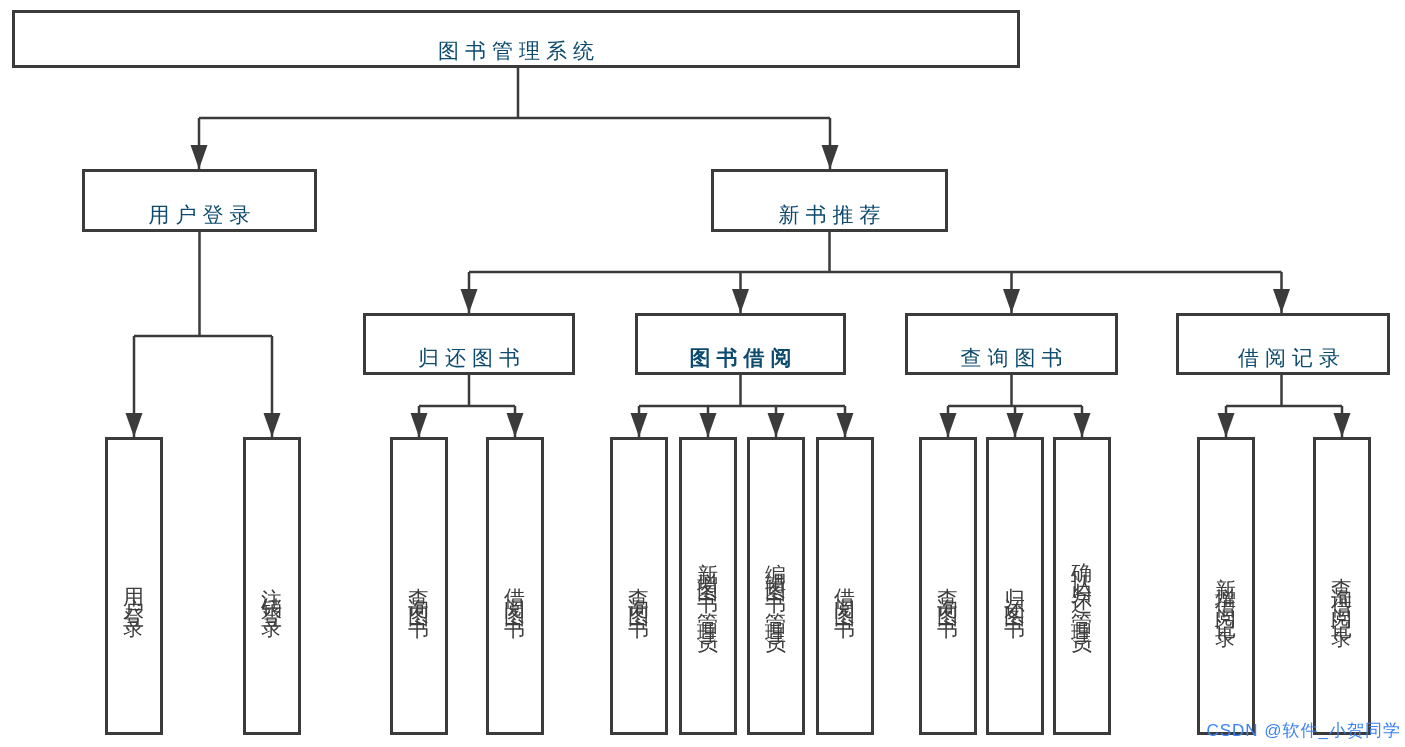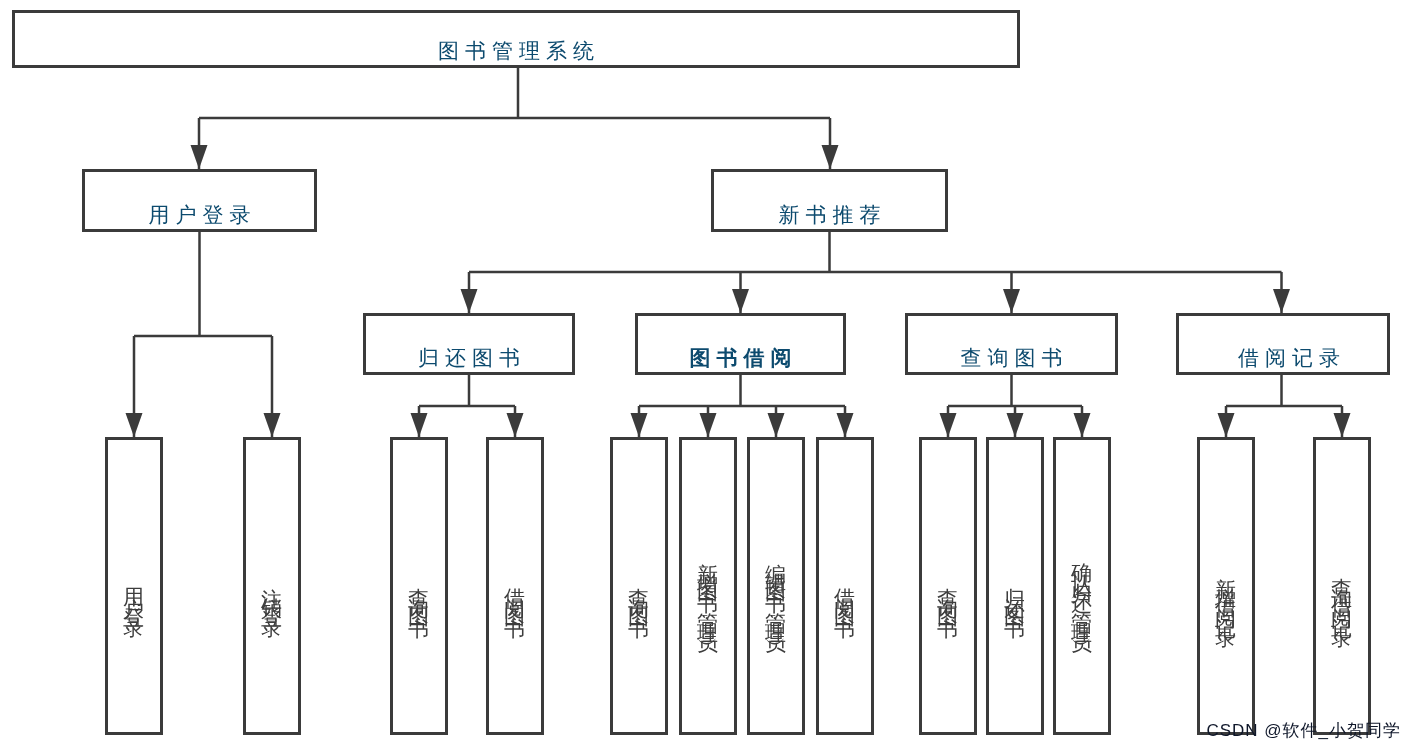--- a/index.html
+++ b/index.html
@@ -30,7 +30,7 @@
   .l1{left:105px;} .l2{left:243px;} .l3{left:390px;} .l4{left:486px;}
   .l5{left:610px;} .l6{left:679px;} .l7{left:747px;} .l8{left:816px;}
   .l9{left:919px;} .l10{left:986px;} .l11{left:1053px;} .l12{left:1197px;} .l13{left:1313px;}
-  .watermark{position:absolute;right:4px;bottom:5px;color:#0f172a;font-size:17px;
+  .watermark{position:absolute;right:4px;bottom:5px;color:#3b82f6;font-size:17px;
         letter-spacing:1px;z-index:10;white-space:nowrap;}
 </style>
 </head>

